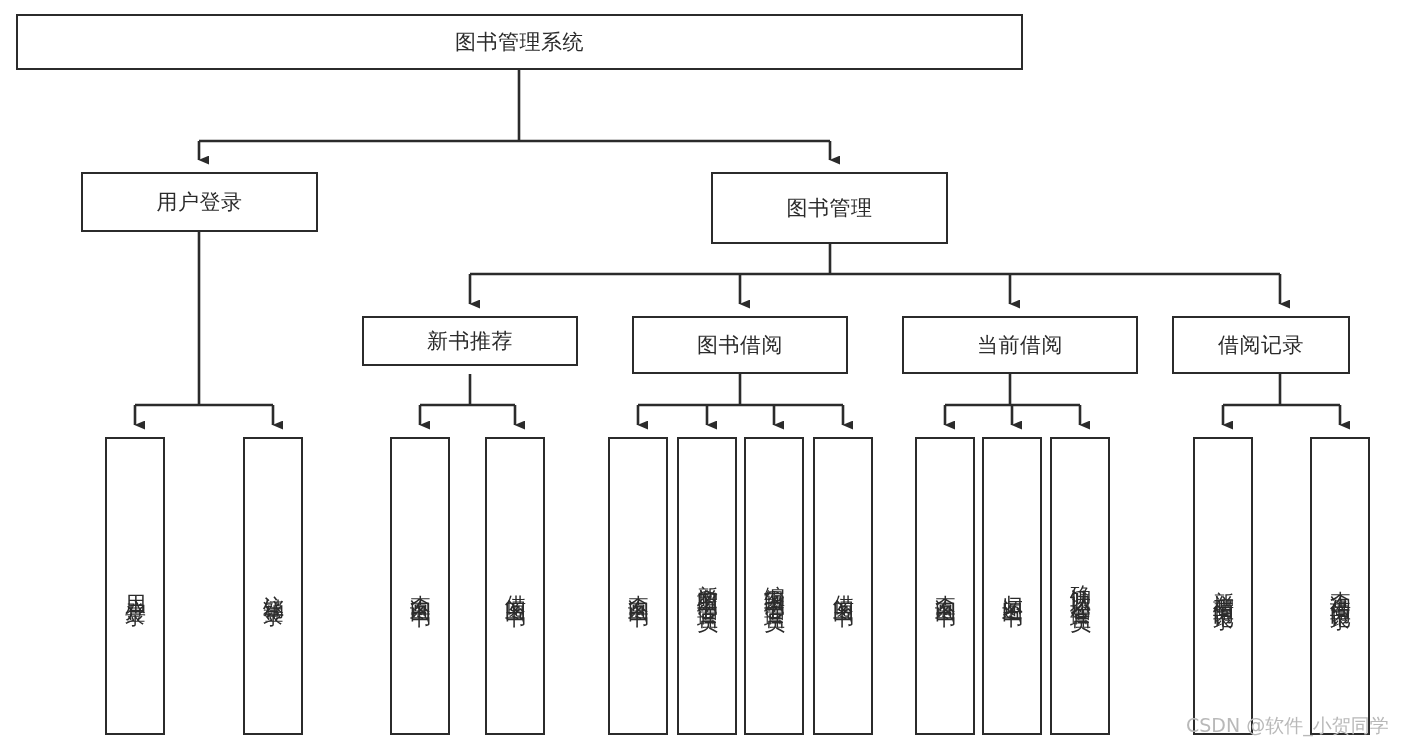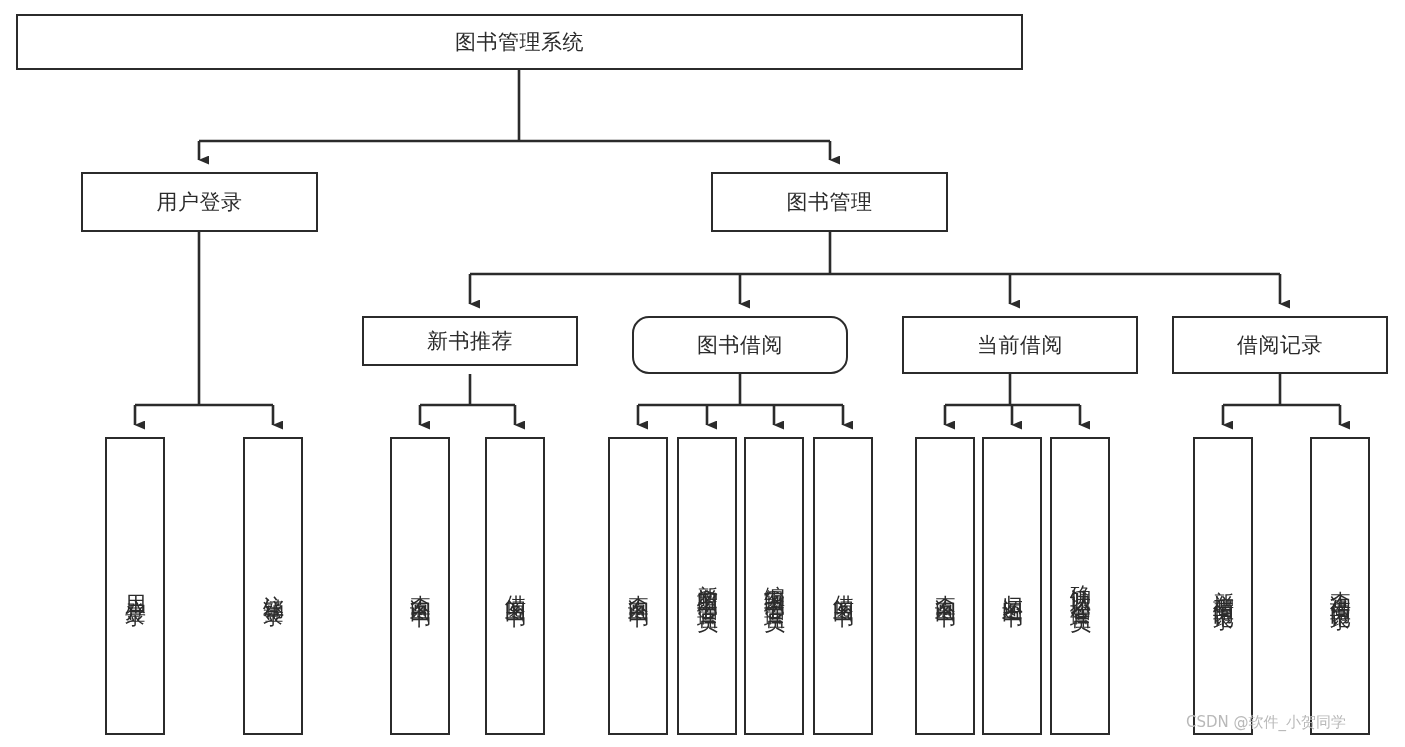--- a/index.html
+++ b/index.html
@@ -134,7 +134,7 @@
       <div class="node horizontal level2" style="left: 81px; top: 172px; width: 237px; height: 60px;">
         <span class="node-label">用户登录</span>
       </div>
-      <div class="node horizontal level2" style="left: 711px; top: 172px; width: 237px; height: 60px;">
+      <div class="node horizontal level2" style="left: 711px; top: 172px; width: 237px; height: 72px;">
         <span class="node-label">图书管理</span>
       </div>
       <div class="node horizontal level3" style="left: 362px; top: 316px; width: 216px; height: 50px;">

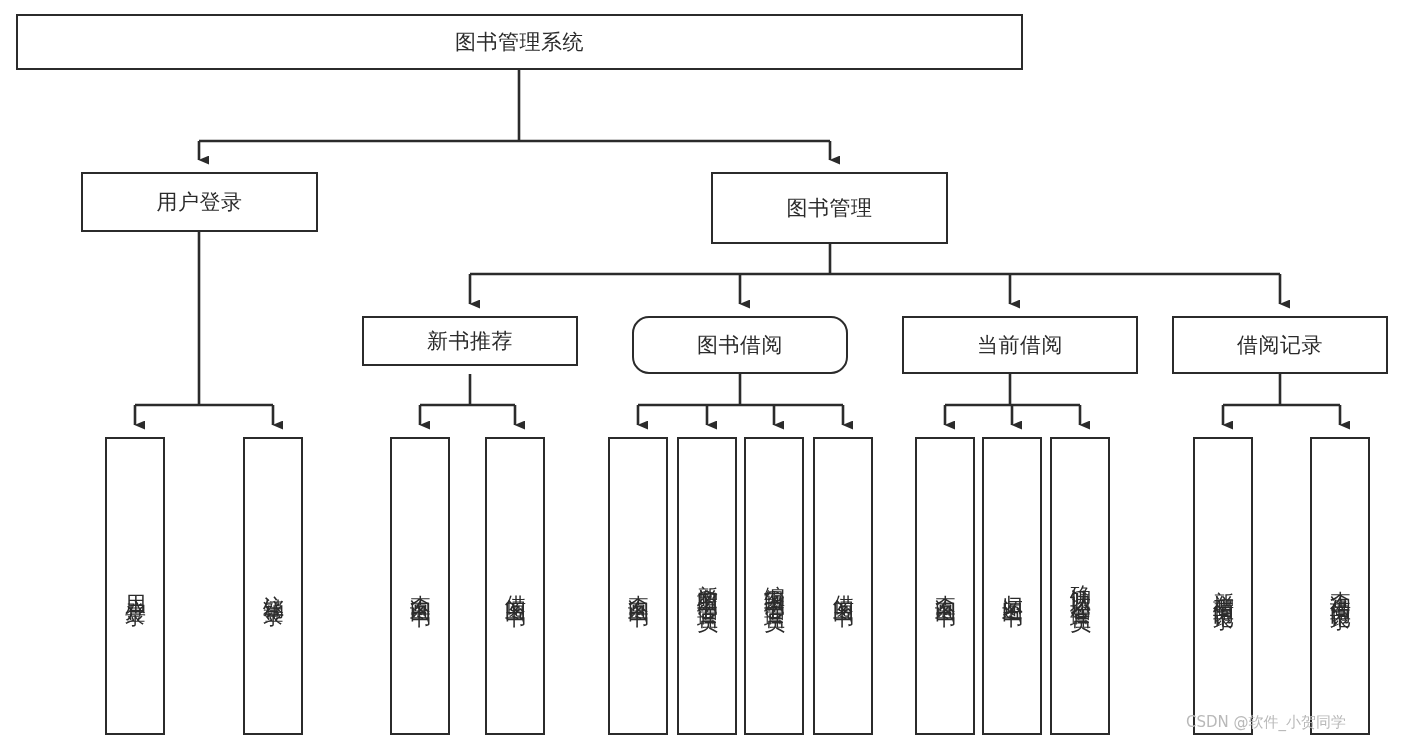--- a/index.html
+++ b/index.html
@@ -140,7 +140,7 @@
       <div class="node horizontal level3" style="left: 362px; top: 316px; width: 216px; height: 50px;">
         <span class="node-label">新书推荐</span>
       </div>
-      <div class="node horizontal level3" style="left: 632px; top: 316px; width: 216px; height: 58px; border-radius: 17px;">
+      <div class="node horizontal level3" style="left: 632px; top: 316px; width: 216px; height: 58px;">
         <span class="node-label">图书借阅</span>
       </div>
       <div class="node horizontal level3" style="left: 902px; top: 316px; width: 236px; height: 58px;">

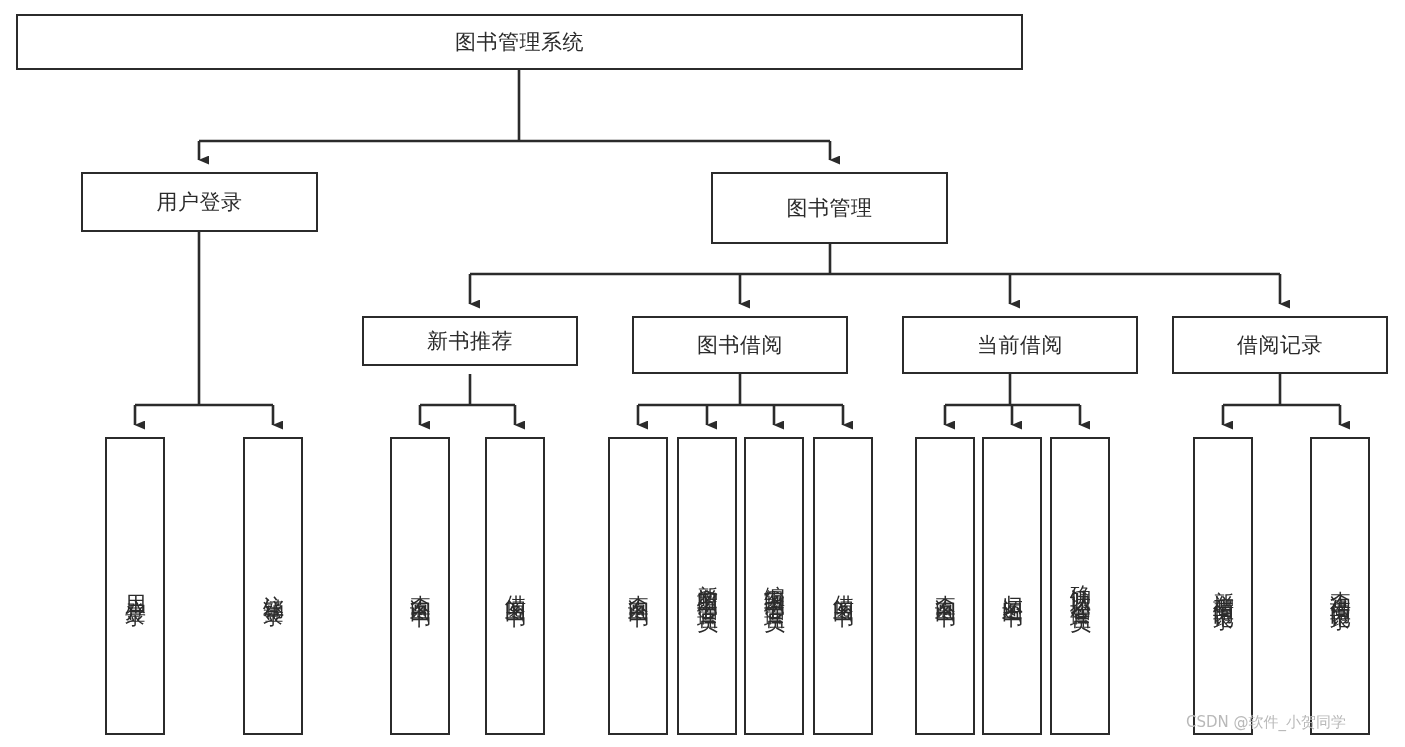--- a/index.html
+++ b/index.html
@@ -146,7 +146,7 @@
       <div class="node horizontal level3" style="left: 902px; top: 316px; width: 236px; height: 58px;">
         <span class="node-label">当前借阅</span>
       </div>
-      <div class="node horizontal level3" style="left: 1172px; top: 316px; width: 216px; height: 58px;">
+      <div class="node horizontal level3" style="left: 1172px; top: 316px; width: 178px; height: 58px;">
         <span class="node-label">借阅记录</span>
       </div>
       <div class="node vertical leaf" style="left: 105px; top: 437px; width: 60px; height: 298px;">

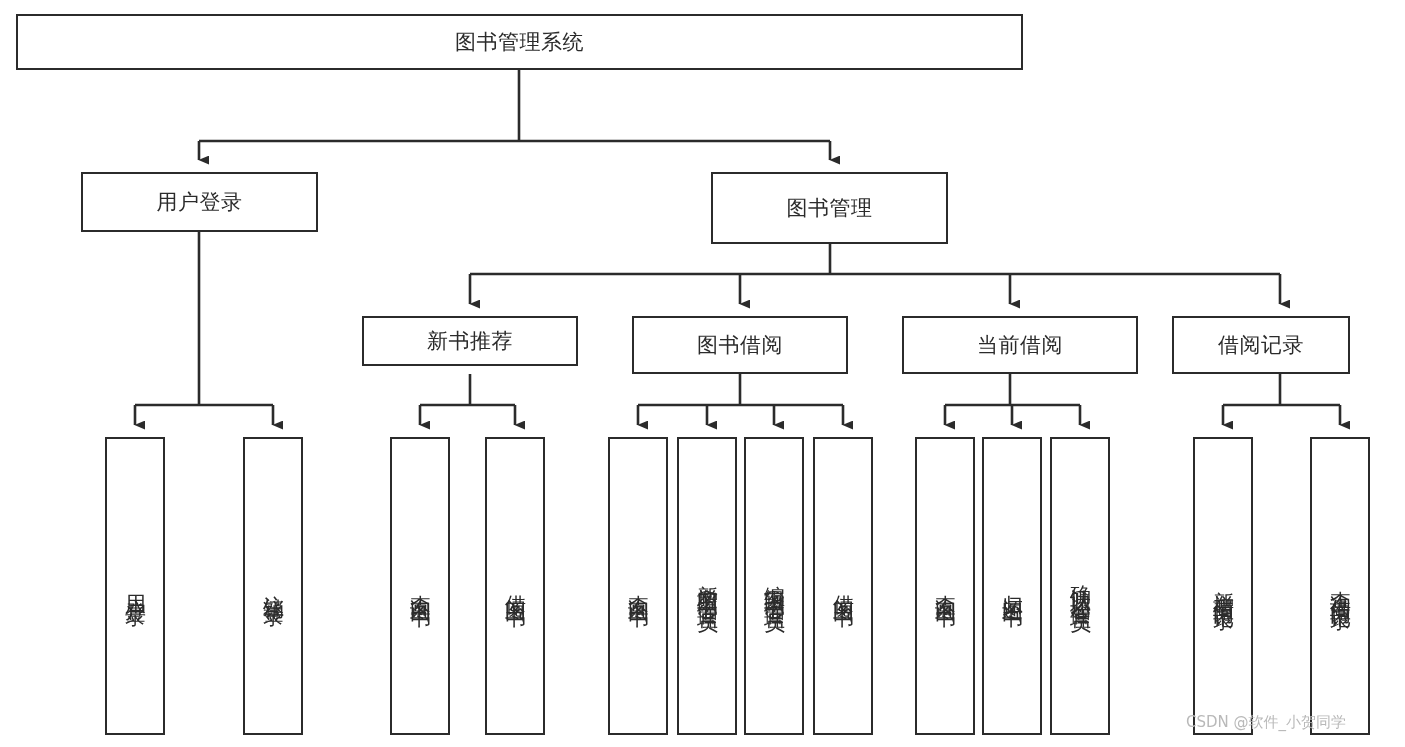--- a/index.html
+++ b/index.html
@@ -64,7 +64,7 @@
     position: absolute;
     left: 1186px;
     top: 713px;
-    font-size: 15px;
+    font-size: 19px;
     color: #b9b9b9;
     white-space: nowrap;
     font-family: "DejaVu Sans", "Liberation Sans", sans-serif;

